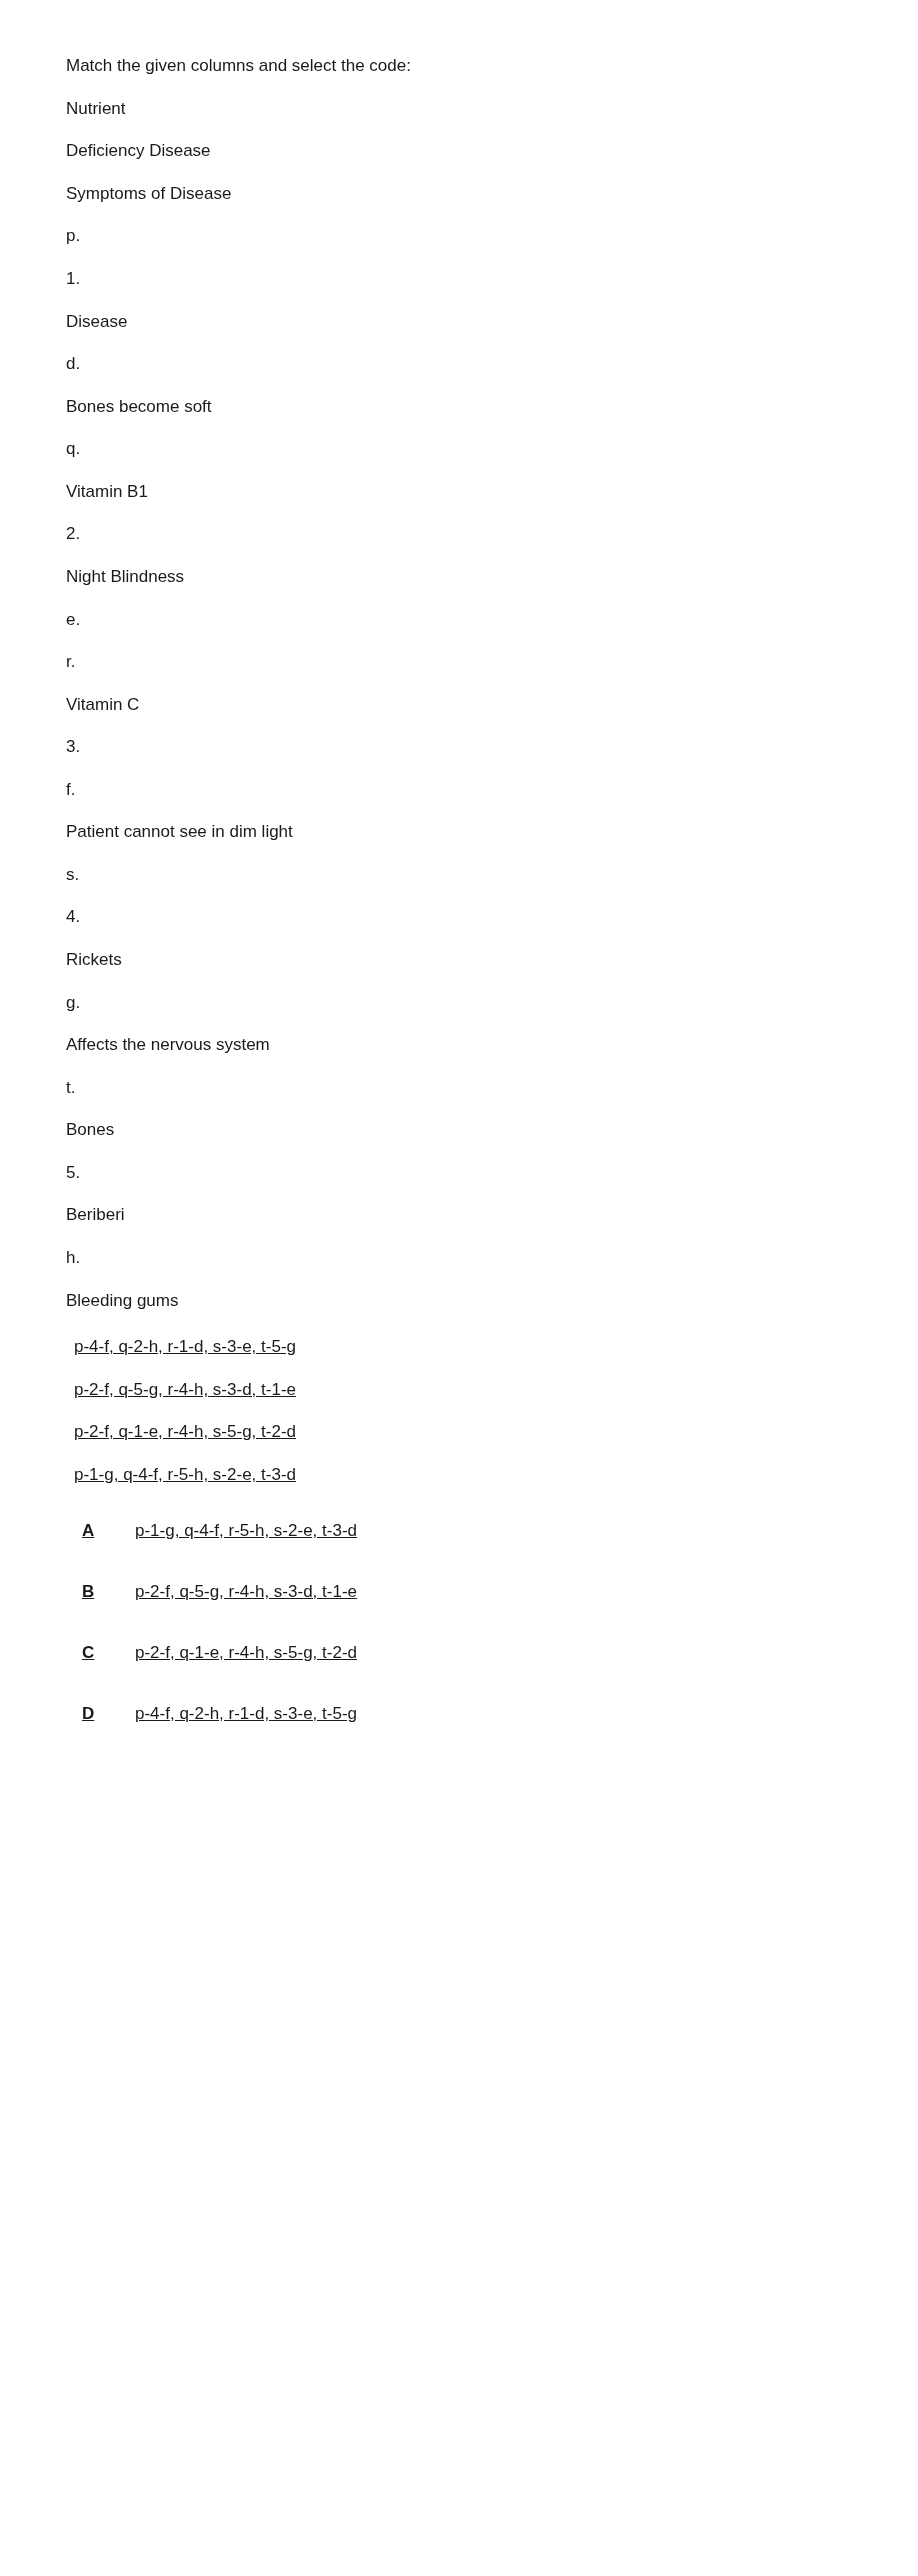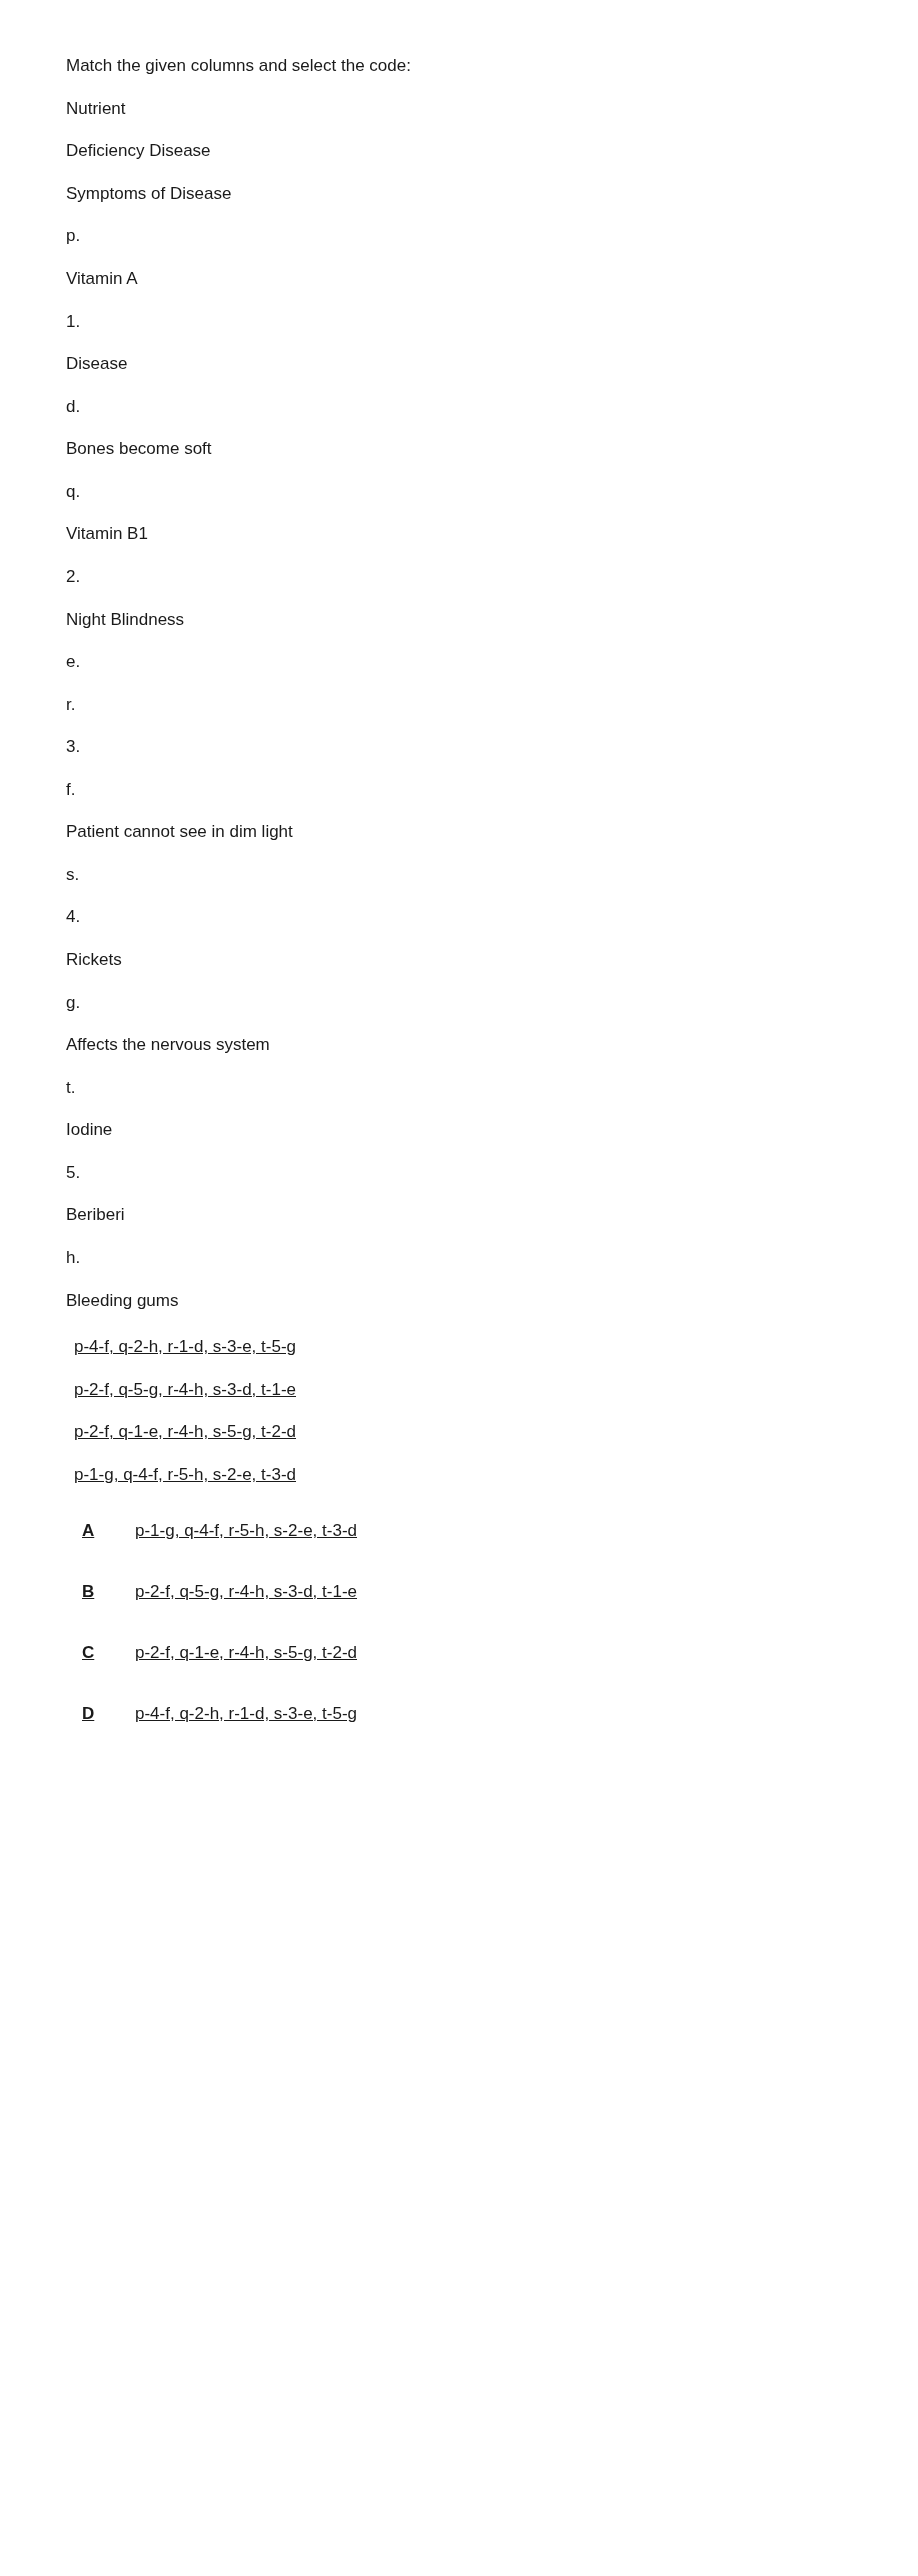--- a/index.html
+++ b/index.html
@@ -66,7 +66,6 @@
   <span class="line">Symptoms of Disease</span>
 
   <span class="line">p.</span>
-  <span class="line">Vitamin A</span>
   <span class="line">1.</span>
   <span class="line">Disease</span>
   <span class="line">d.</span>

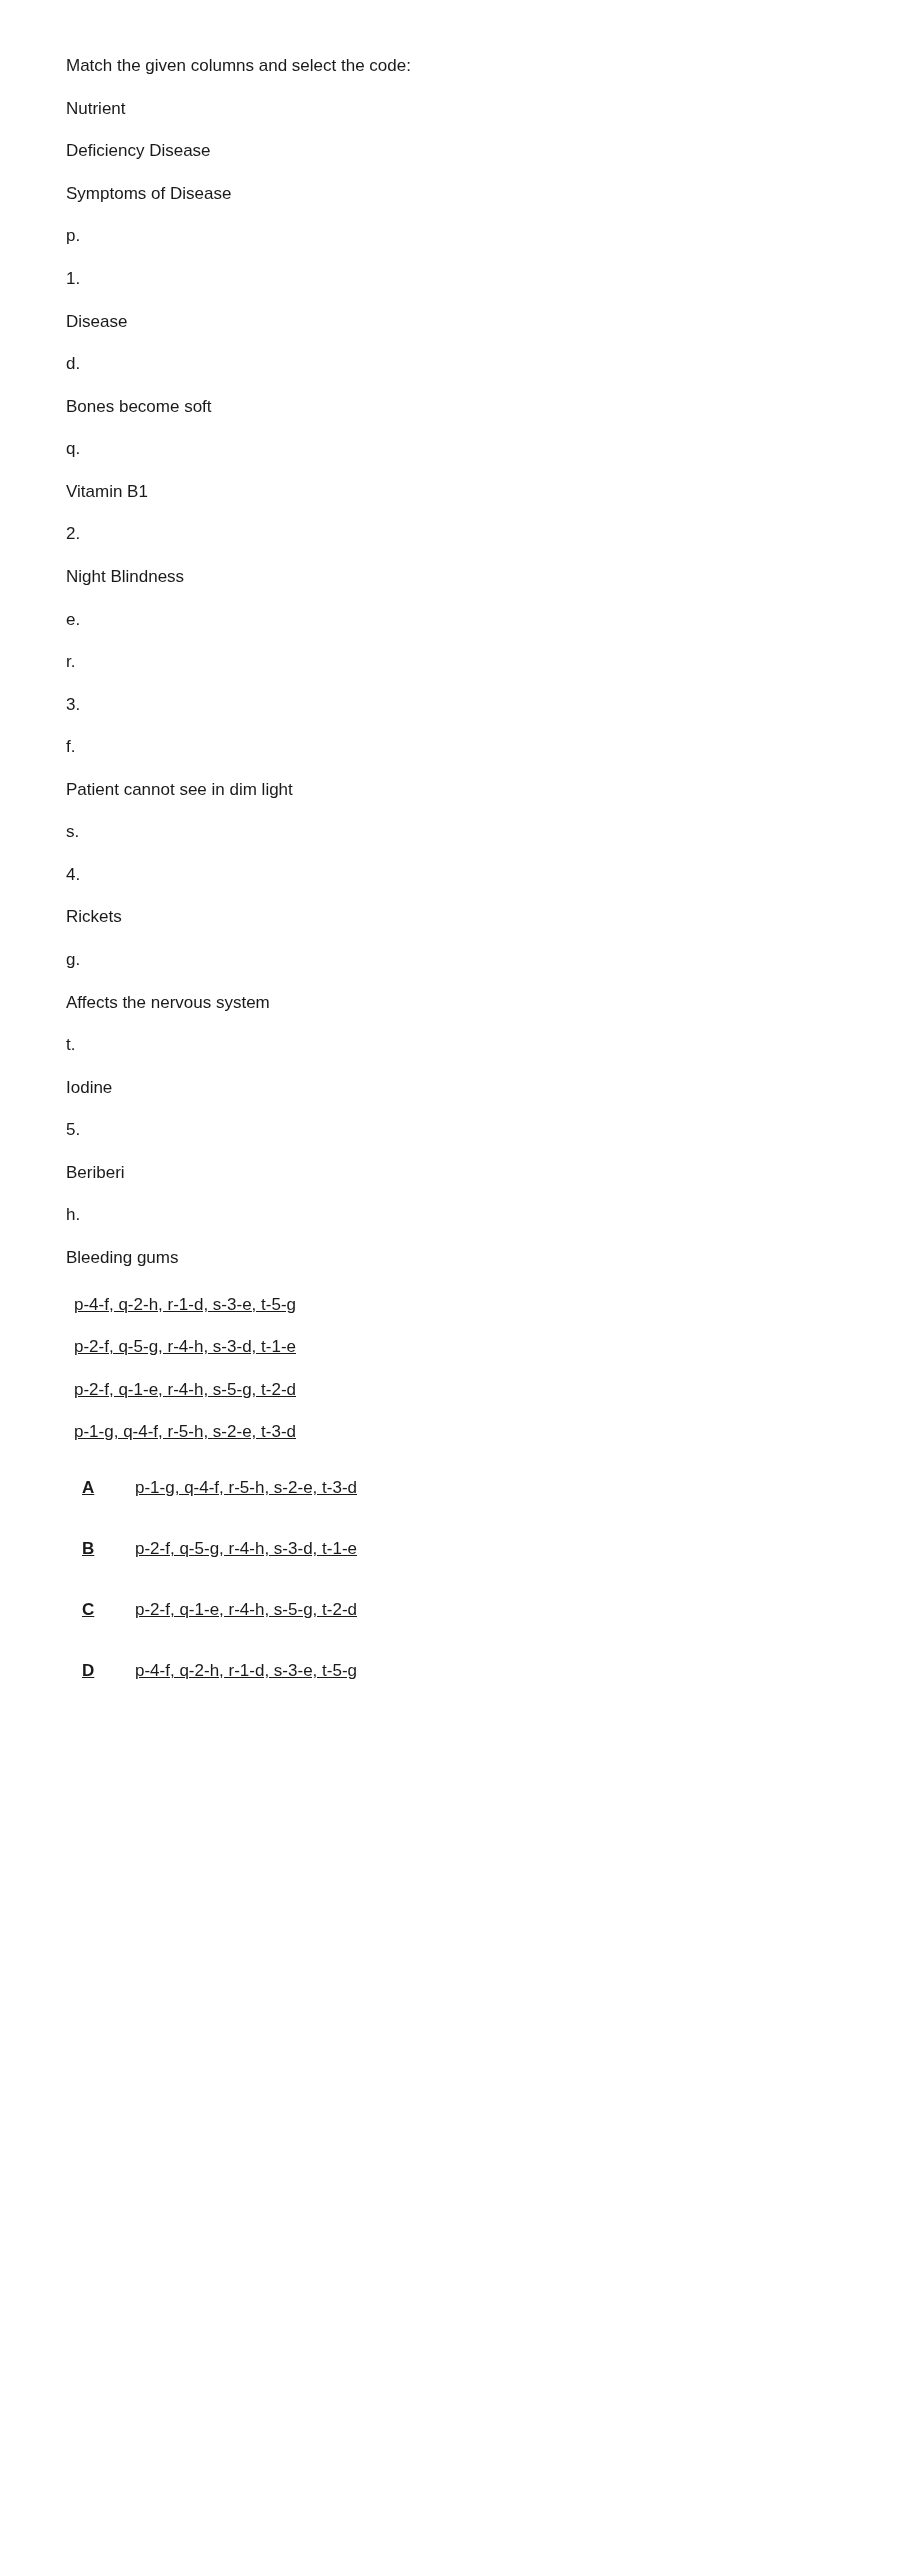--- a/index.html
+++ b/index.html
@@ -78,6 +78,7 @@
   <span class="line">e.</span>
 
   <span class="line">r.</span>
+  <span class="line">Vitamin C</span>
   <span class="line">3.</span>
   <span class="line">f.</span>
   <span class="line">Patient cannot see in dim light</span>

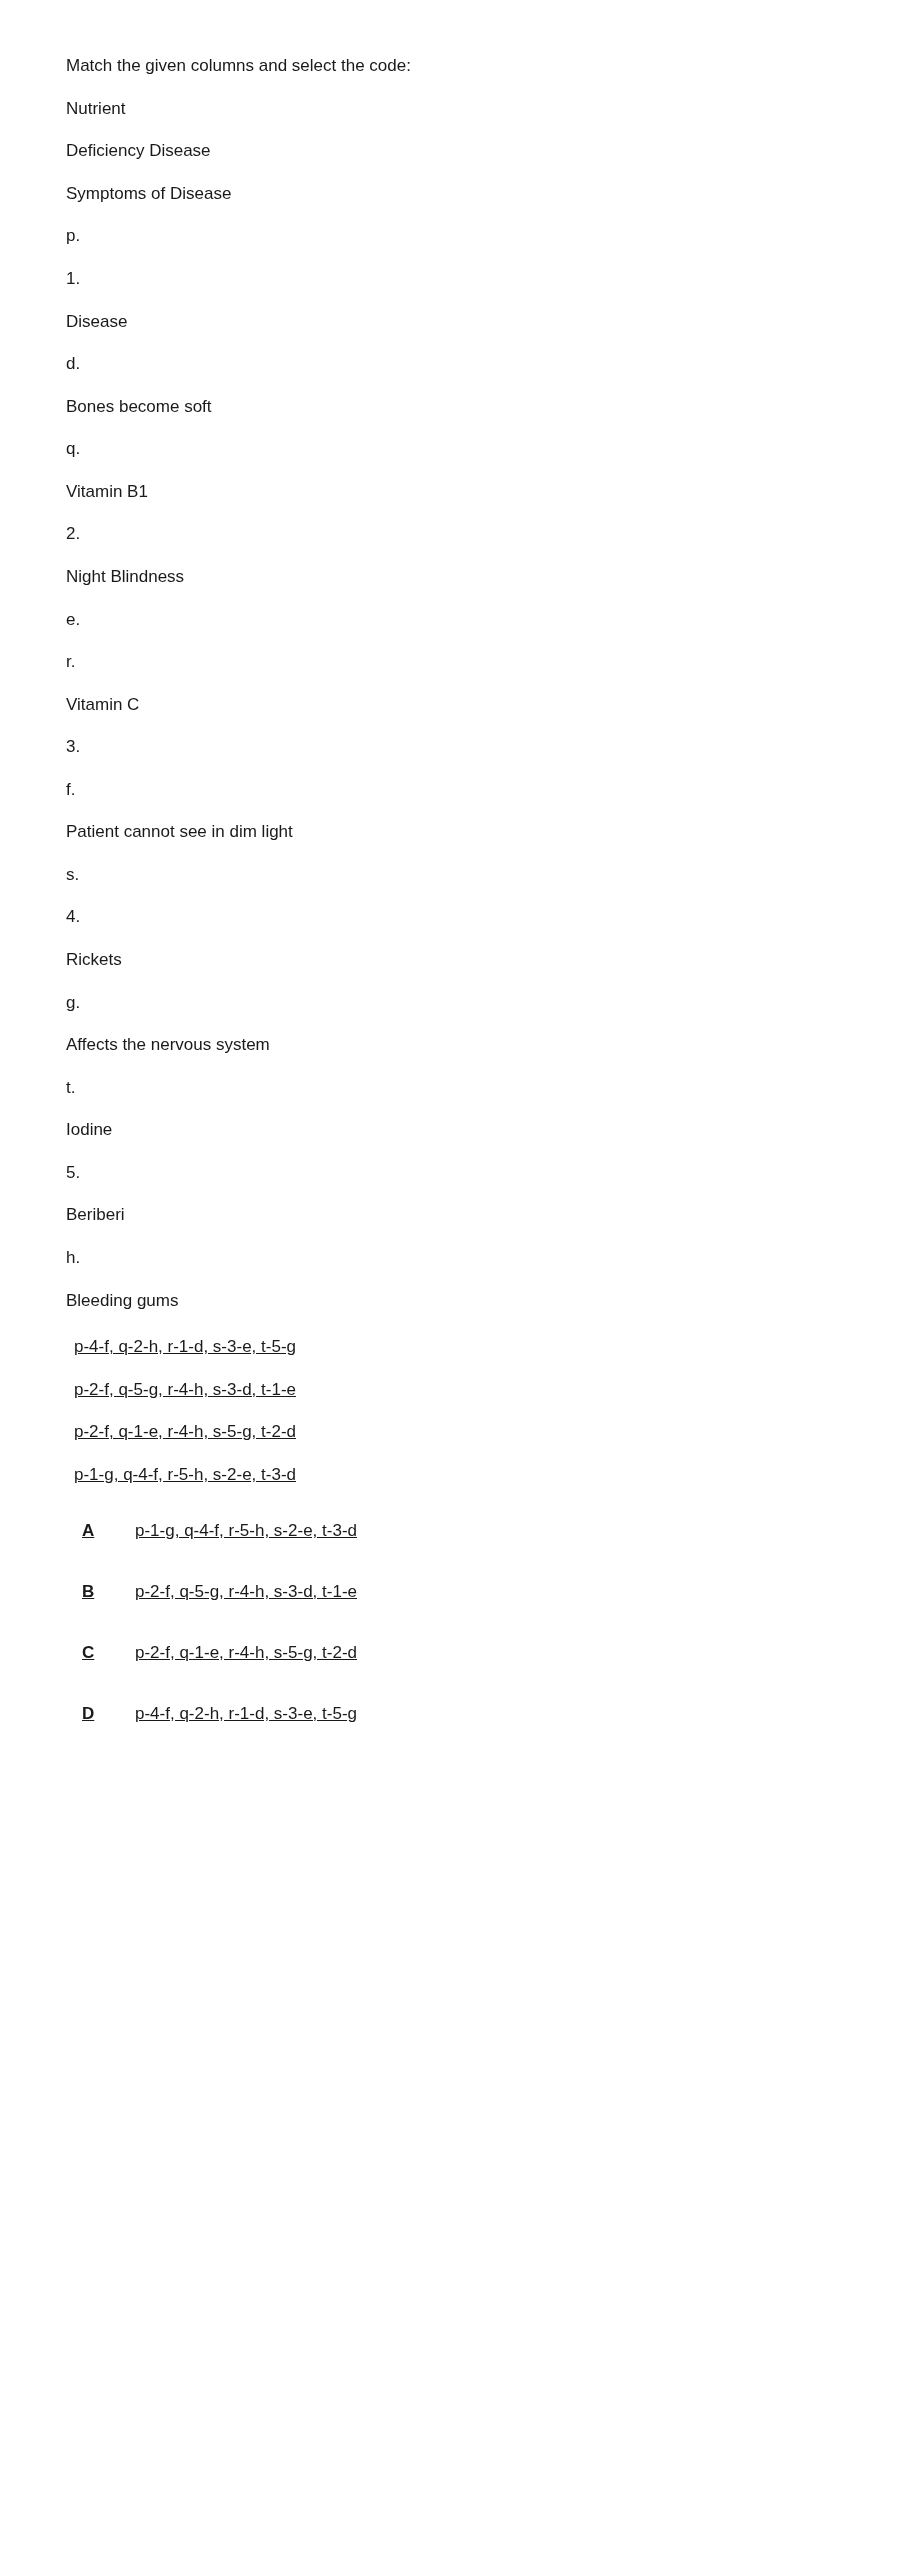--- a/index.html
+++ b/index.html
@@ -90,7 +90,7 @@
   <span class="line">Affects the nervous system</span>
 
   <span class="line">t.</span>
-  <span class="line">Iodine</span>
+  <span class="line">Bones</span>
   <span class="line">5.</span>
   <span class="line">Beriberi</span>
   <span class="line">h.</span>

